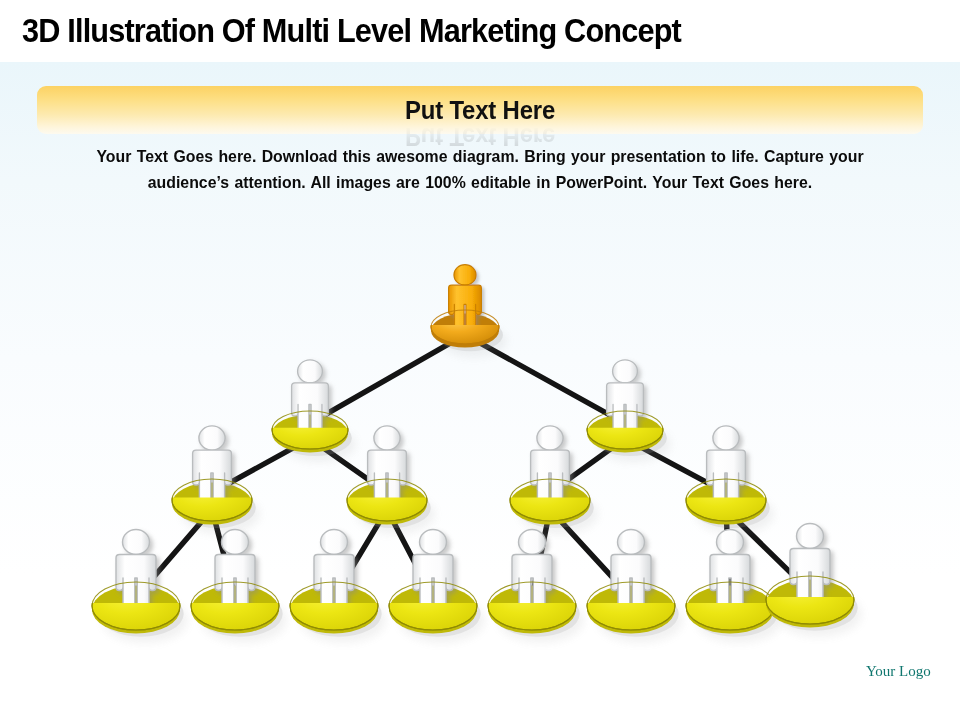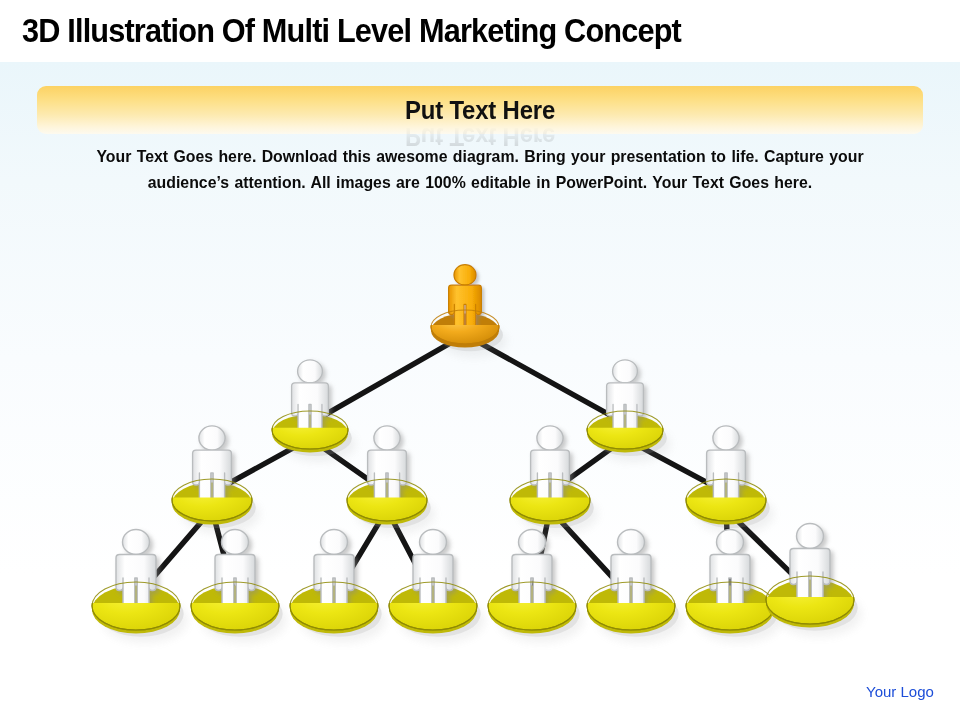--- a/index.html
+++ b/index.html
@@ -79,9 +79,9 @@
 
   
   .logo{
-    position:absolute;left:866px;top:683px;
-    font-family:Liberation Sans, sans-serif;
-    font-size:15px;color:#1d4ed8;white-space:nowrap;
+    position:absolute;left:866px;top:663px;
+    font-family:Liberation Serif, serif;
+    font-size:15px;color:#0f766e;white-space:nowrap;
   }
 </style>
 </head>

